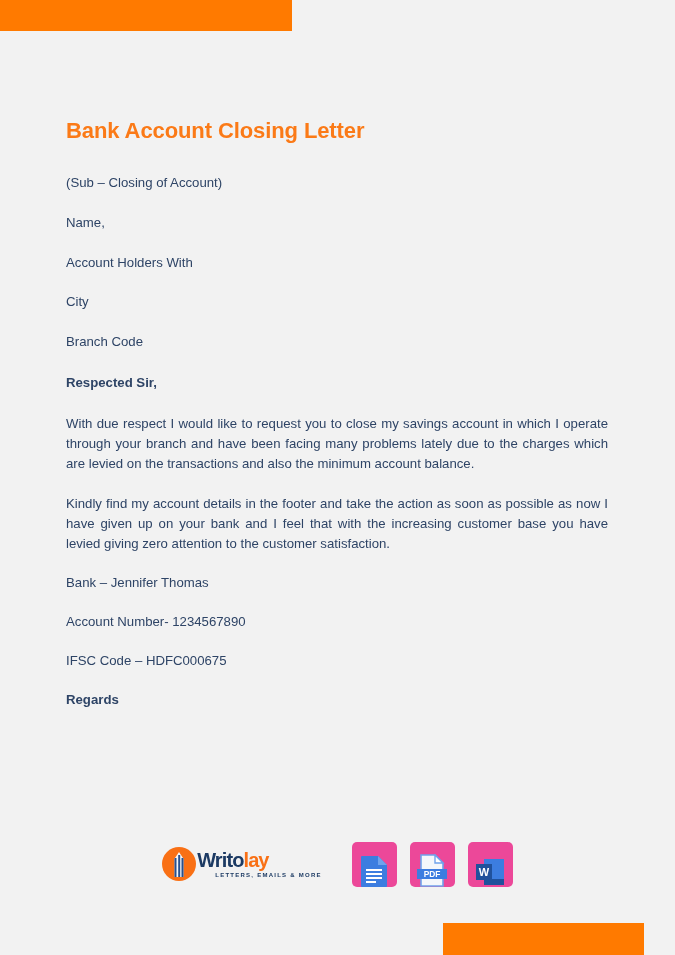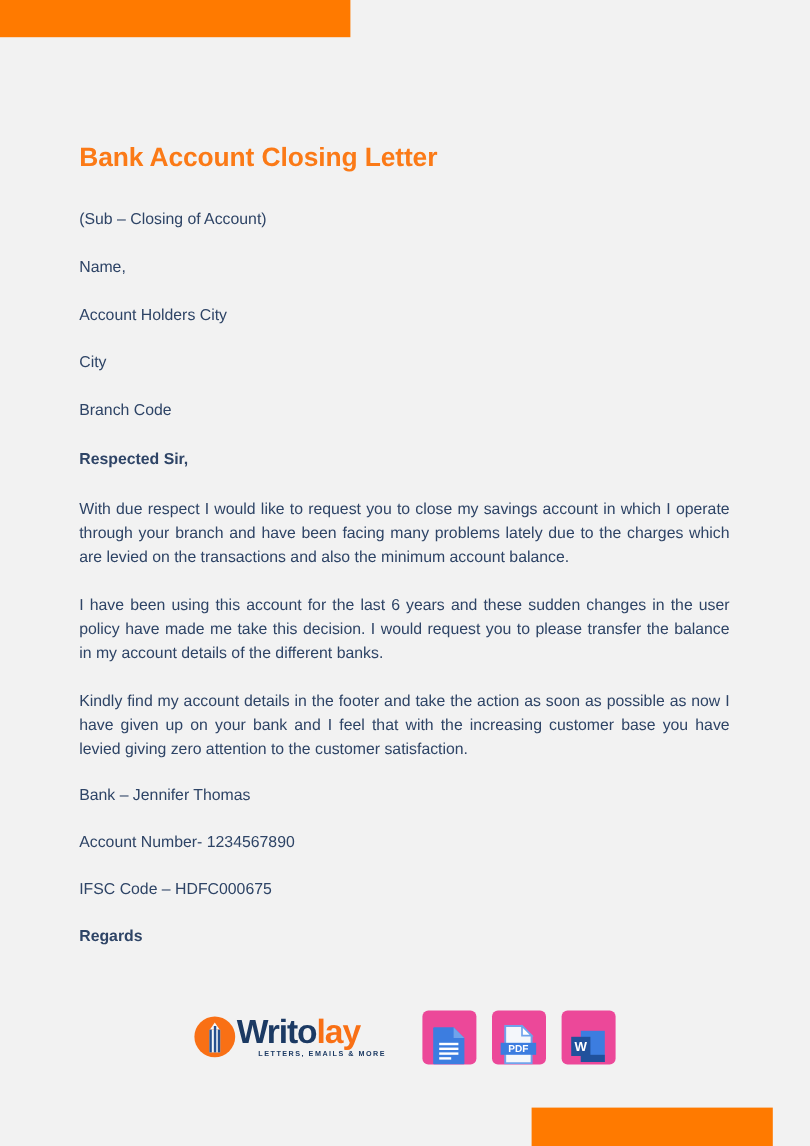--- a/index.html
+++ b/index.html
@@ -203,7 +203,7 @@
 
     <p class="line">(Sub – Closing of Account)</p>
     <p class="line">Name,</p>
-    <p class="line">Account Holders City</p>
+    <p class="line">Account Holders With</p>
     <p class="line">City</p>
     <p class="line gap-after-branch">Branch Code</p>
     <p class="line bold">Respected Sir,</p>

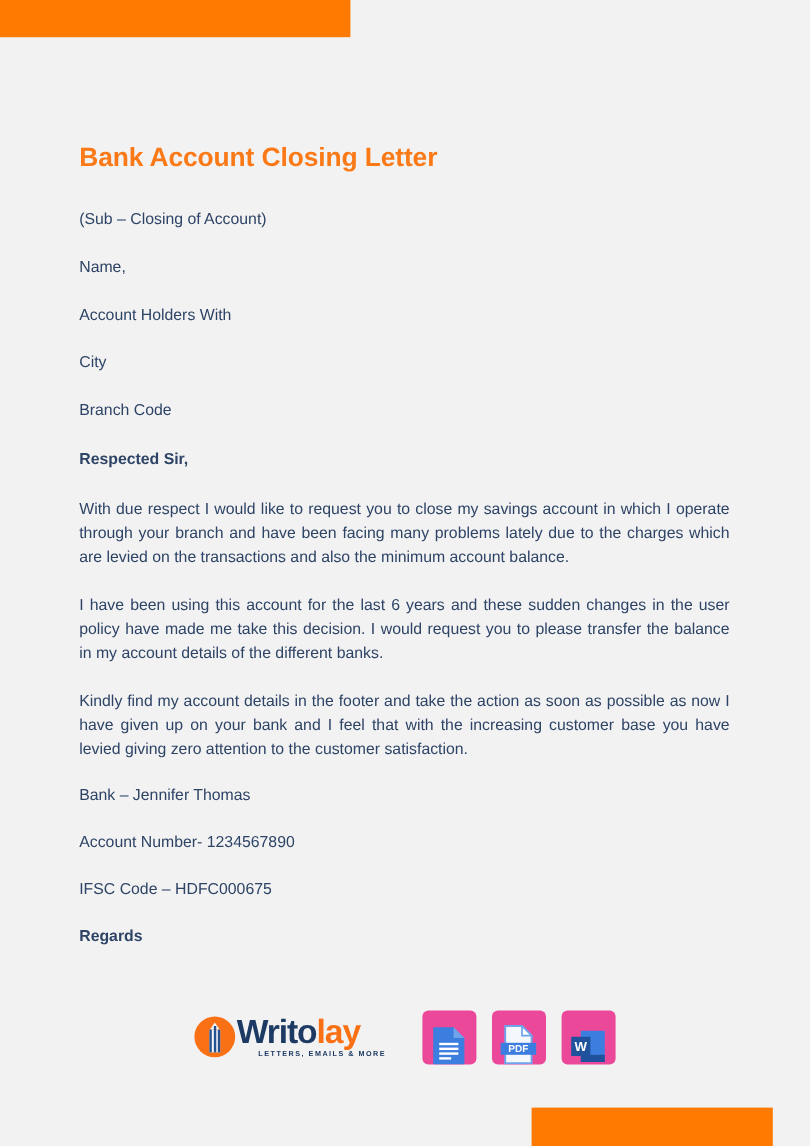--- a/index.html
+++ b/index.html
@@ -209,7 +209,6 @@
     <p class="line bold">Respected Sir,</p>
 
     <p class="para">With due respect I would like to request you to close my savings account in which I operate through your branch and have been facing many problems lately due to the charges which are levied on the transactions and also the minimum account balance.</p>
-    <p class="para">I have been using this account for the last 6 years and these sudden changes in the user policy have made me take this decision. I would request you to please transfer the balance in my account details of the different banks.</p>
     <p class="para">Kindly find my account details in the footer and take the action as soon as possible as now I have given up on your bank and I feel that with the increasing customer base you have levied giving zero attention to the customer satisfaction.</p>
 
     <div class="sig-block">

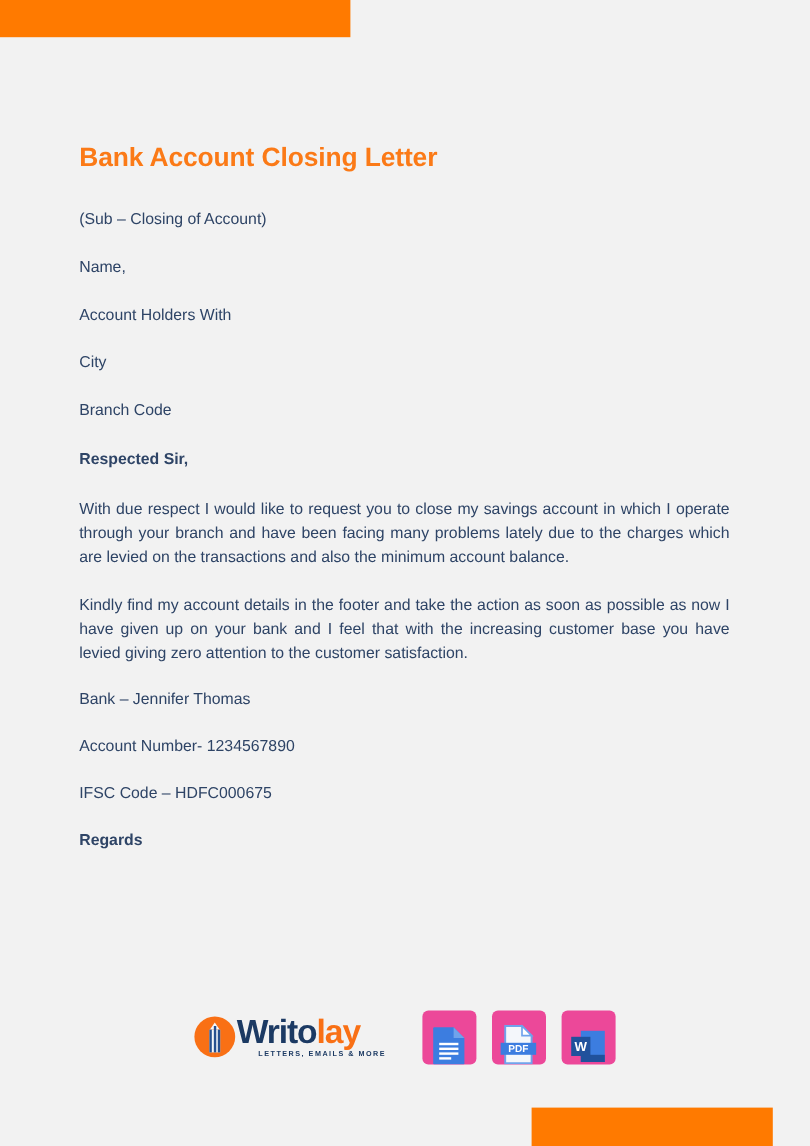--- a/index.html
+++ b/index.html
@@ -153,7 +153,7 @@
     line-height: 1;
   }
   .brand-word {
-    font-size: 28px;
+    font-size: 20px;
     font-weight: bold;
     letter-spacing: -0.9px;
     line-height: 1;

